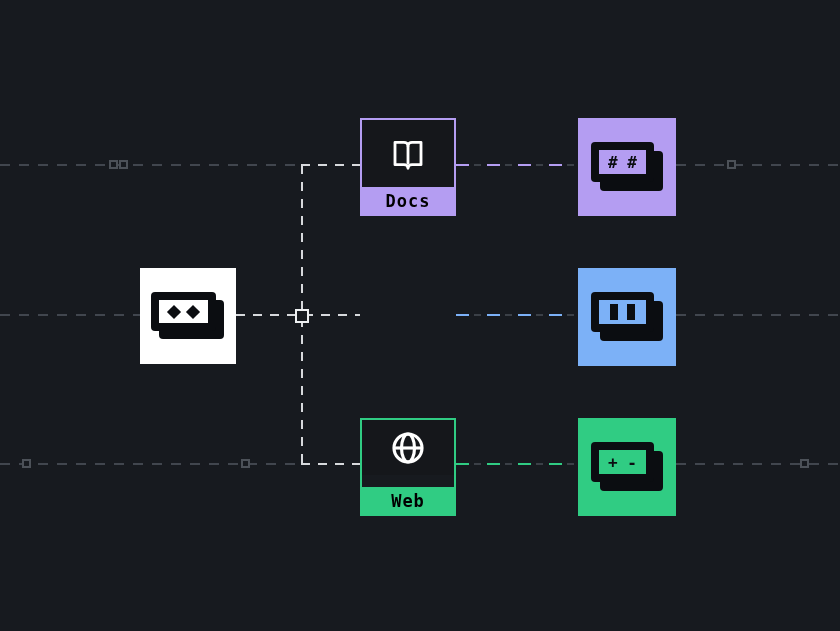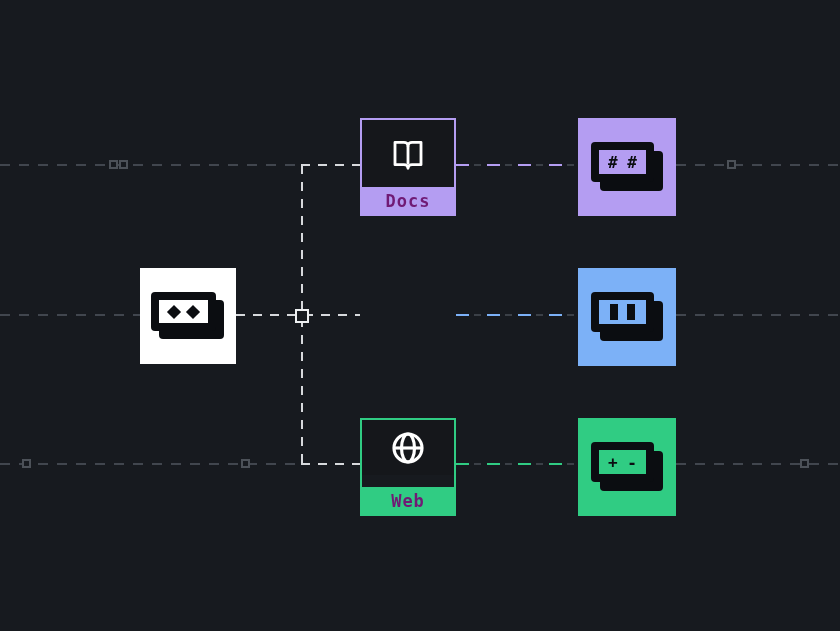--- a/index.html
+++ b/index.html
@@ -28,7 +28,7 @@
   .source-node{left:360px;width:96px;height:98px;border:2px solid;display:flex;flex-direction:column;}
   .source-node .icon-area{flex:1;background:#15171b;display:flex;align-items:center;justify-content:center;}
   .source-node .label-bar{height:27px;display:flex;align-items:center;justify-content:center;
-                          color:#701a75;font-size:17px;font-weight:700;letter-spacing:1px;}
+                          color:#000000;font-size:17px;font-weight:700;letter-spacing:1px;}
   .b-purple{border-color:#b49df2;} .bg-purple{background:#b49df2;}
   .b-blue  {border-color:#7cb1f7;} .bg-blue  {background:#7cb1f7;}
   .b-green {border-color:#30cc83;gap:12px;} .bg-green {background:#30cc83;}

